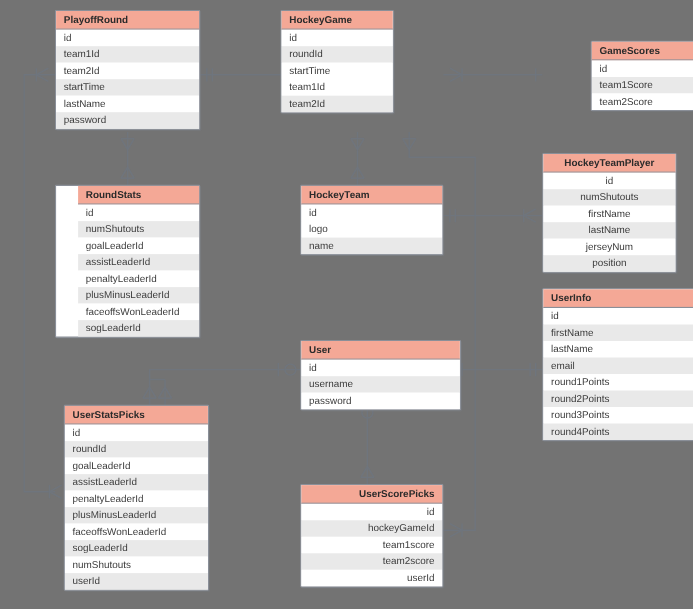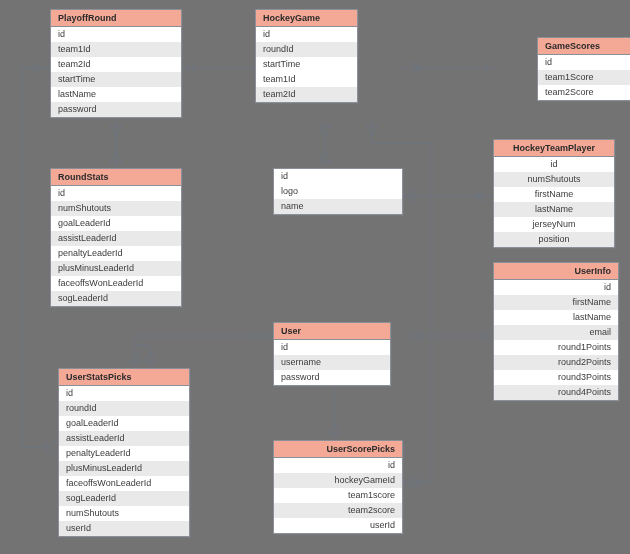--- a/index.html
+++ b/index.html
@@ -164,7 +164,7 @@
     <div class="attr">team2Score</div>
   </div>
 
-  <div class="entity" style="left:50px;top:168px;width:132px;">
+  <div class="entity" style="left:50px;top:168px;width:132px;padding-left:20px;">
     <div class="entity-title">RoundStats</div>
     <div class="attr">id</div>
     <div class="attr alt">numShutouts</div>

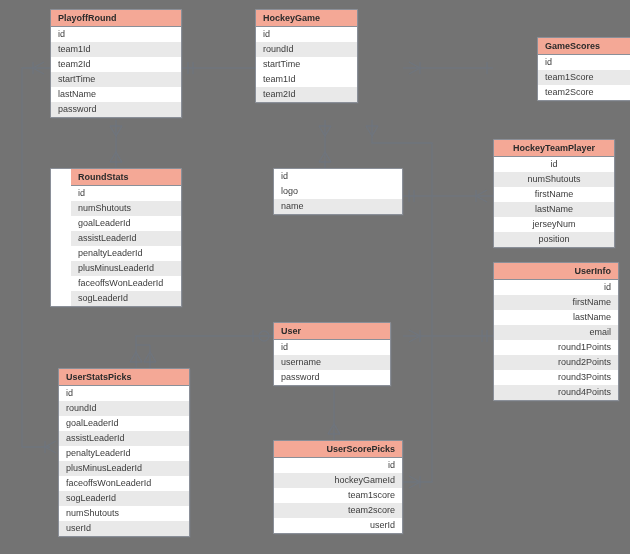--- a/index.html
+++ b/index.html
@@ -177,6 +177,7 @@
   </div>
 
   <div class="entity" style="left:273px;top:168px;width:130px;">
+    <div class="entity-title">HockeyTeam</div>
     <div class="attr">id</div>
     <div class="attr">logo</div>
     <div class="attr alt">name</div>

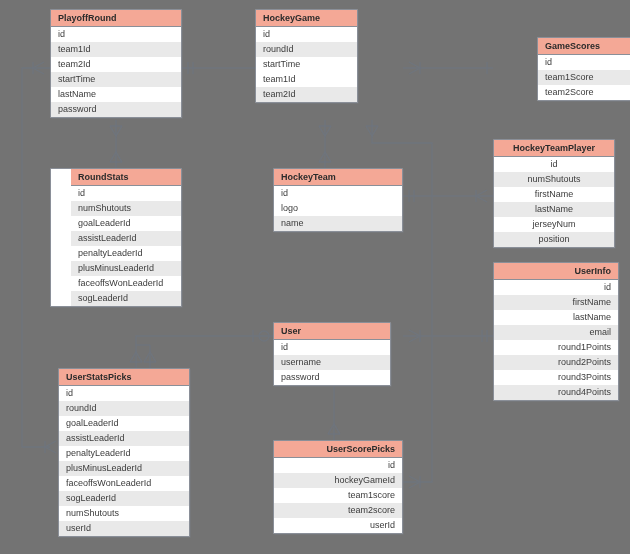--- a/index.html
+++ b/index.html
@@ -193,7 +193,7 @@
     <div class="attr alt">position</div>
   </div>
 
-  <div class="entity" style="left:493px;top:262px;width:126px;text-align:right;">
+  <div class="entity" style="left:493px;top:262px;width:138px;">
     <div class="entity-title">UserInfo</div>
     <div class="attr">id</div>
     <div class="attr alt">firstName</div>

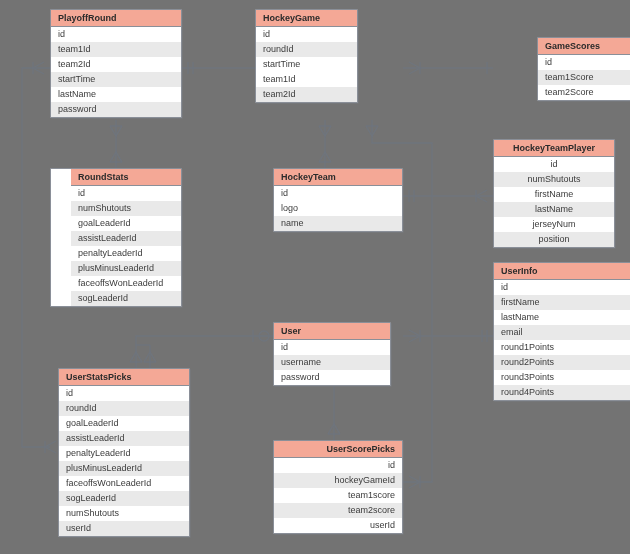--- a/index.html
+++ b/index.html
@@ -205,7 +205,7 @@
     <div class="attr alt">round4Points</div>
   </div>
 
-  <div class="entity" style="left:273px;top:322px;width:118px;">
+  <div class="entity" style="left:273px;top:309px;width:146px;">
     <div class="entity-title">User</div>
     <div class="attr">id</div>
     <div class="attr alt">username</div>

